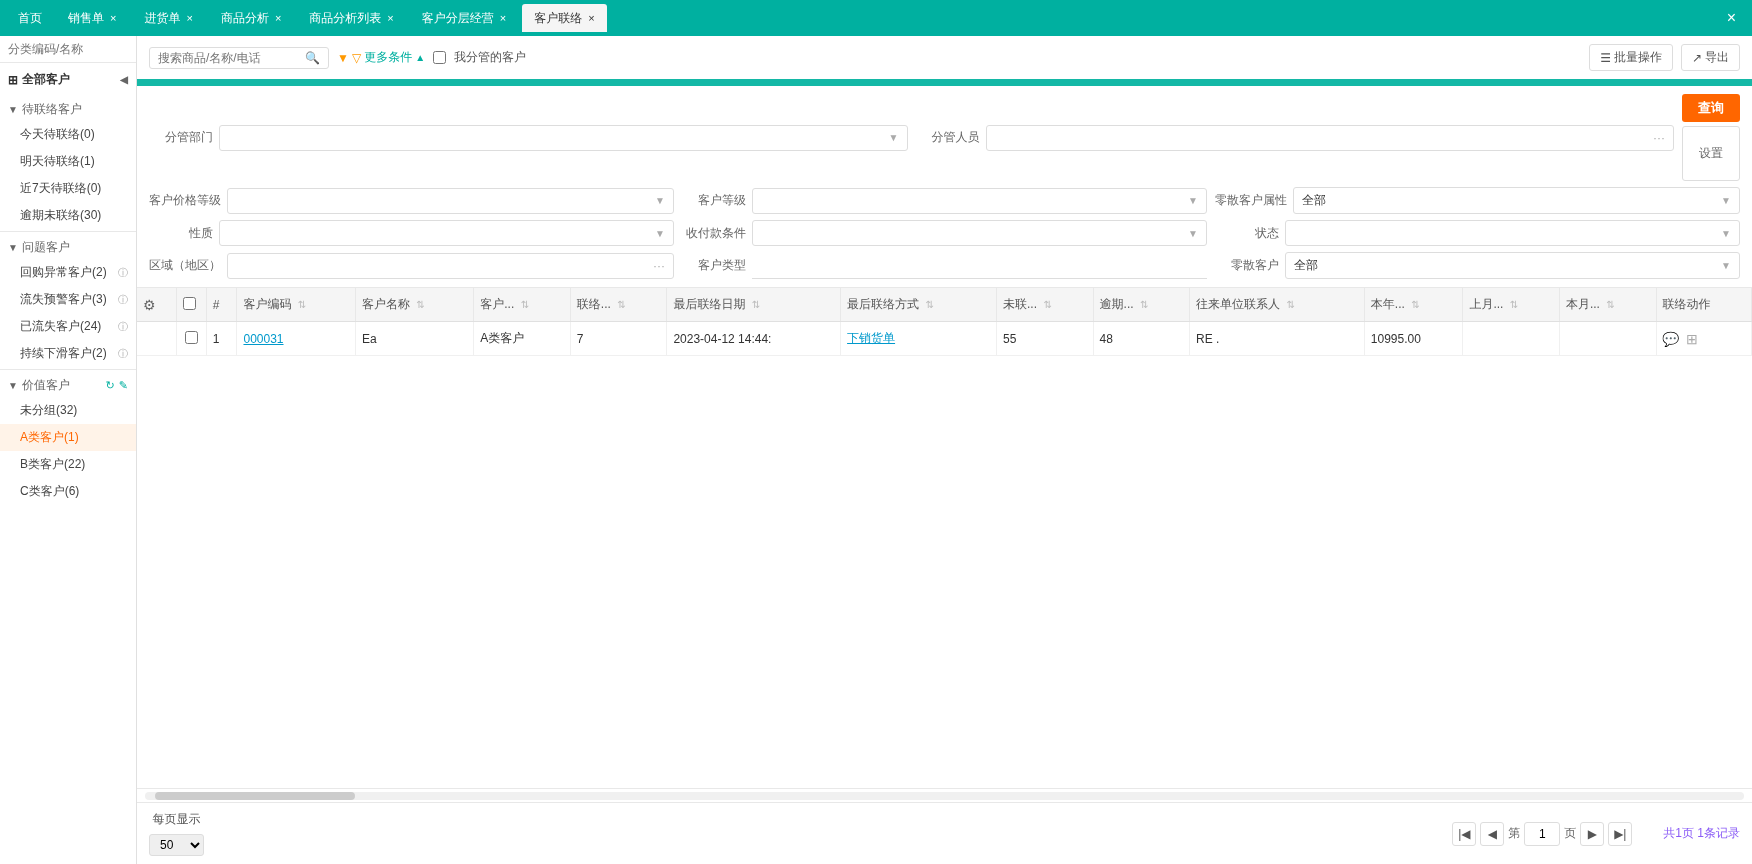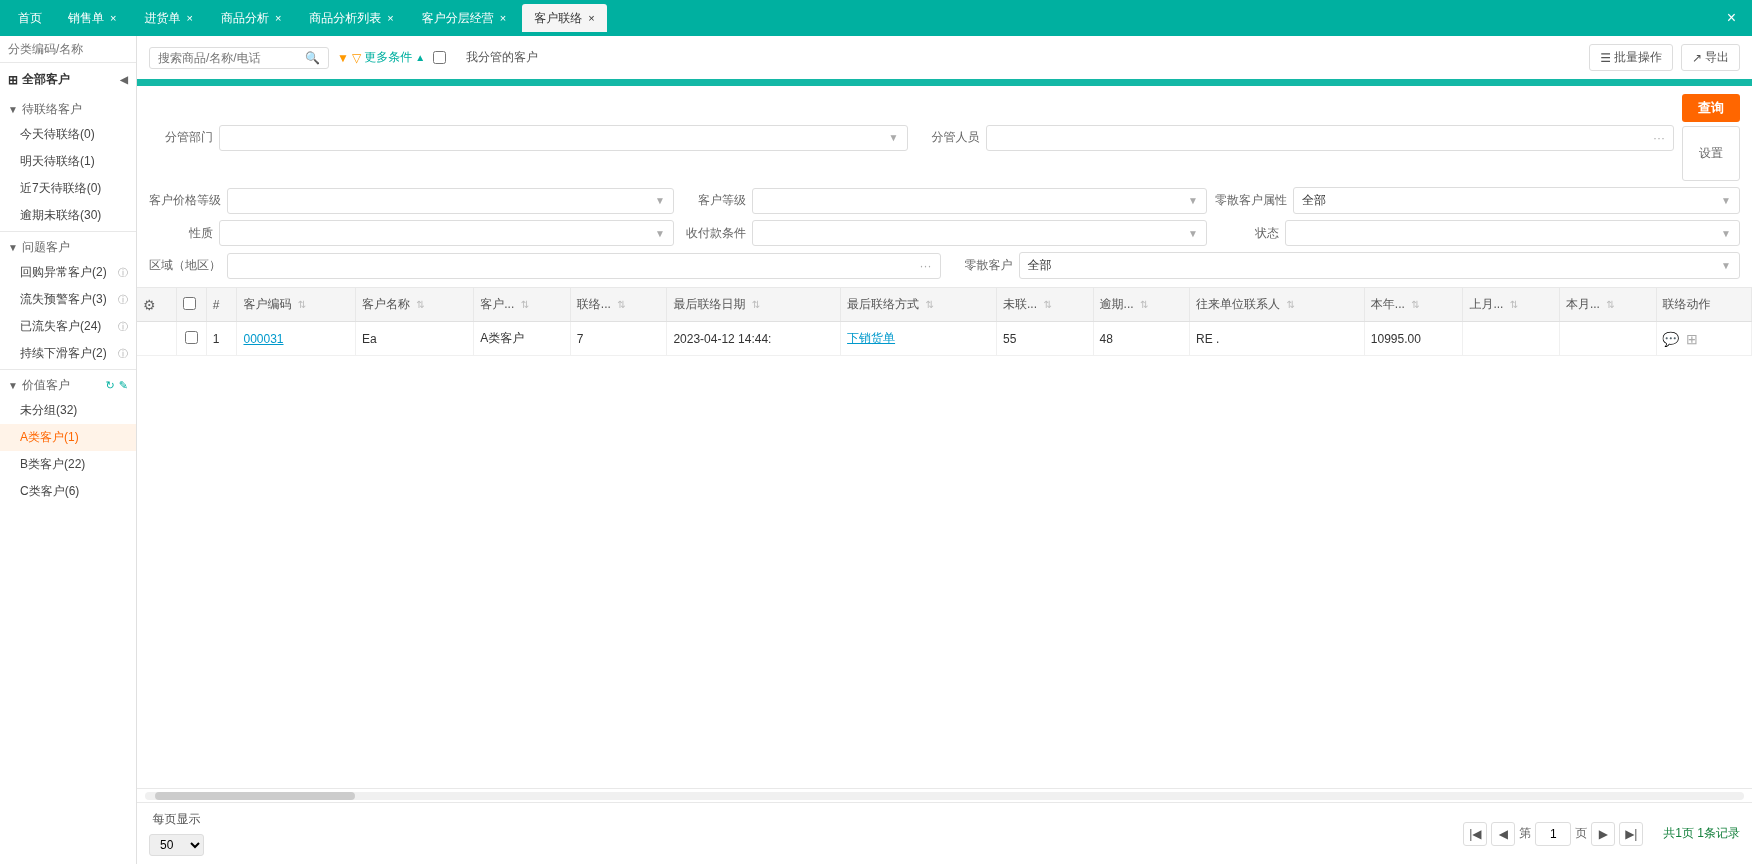--- a/index.html
+++ b/index.html
@@ -70,7 +70,7 @@
       display: flex; align-items: center; color: #00b0a0; cursor: pointer; gap: 3px;
     }
     .filter-more .filter-icon { color: #ff9900; }
-    .filter-my { display: flex; align-items: center; gap: 20px; color: #555; cursor: pointer; }
+    .filter-my { display: flex; align-items: center; gap: 8px; color: #555; cursor: pointer; }
     .filter-my input[type=checkbox] { margin: 0; }
     .filter-actions { margin-left: auto; display: flex; gap: 8px; }
     .btn-batch { 

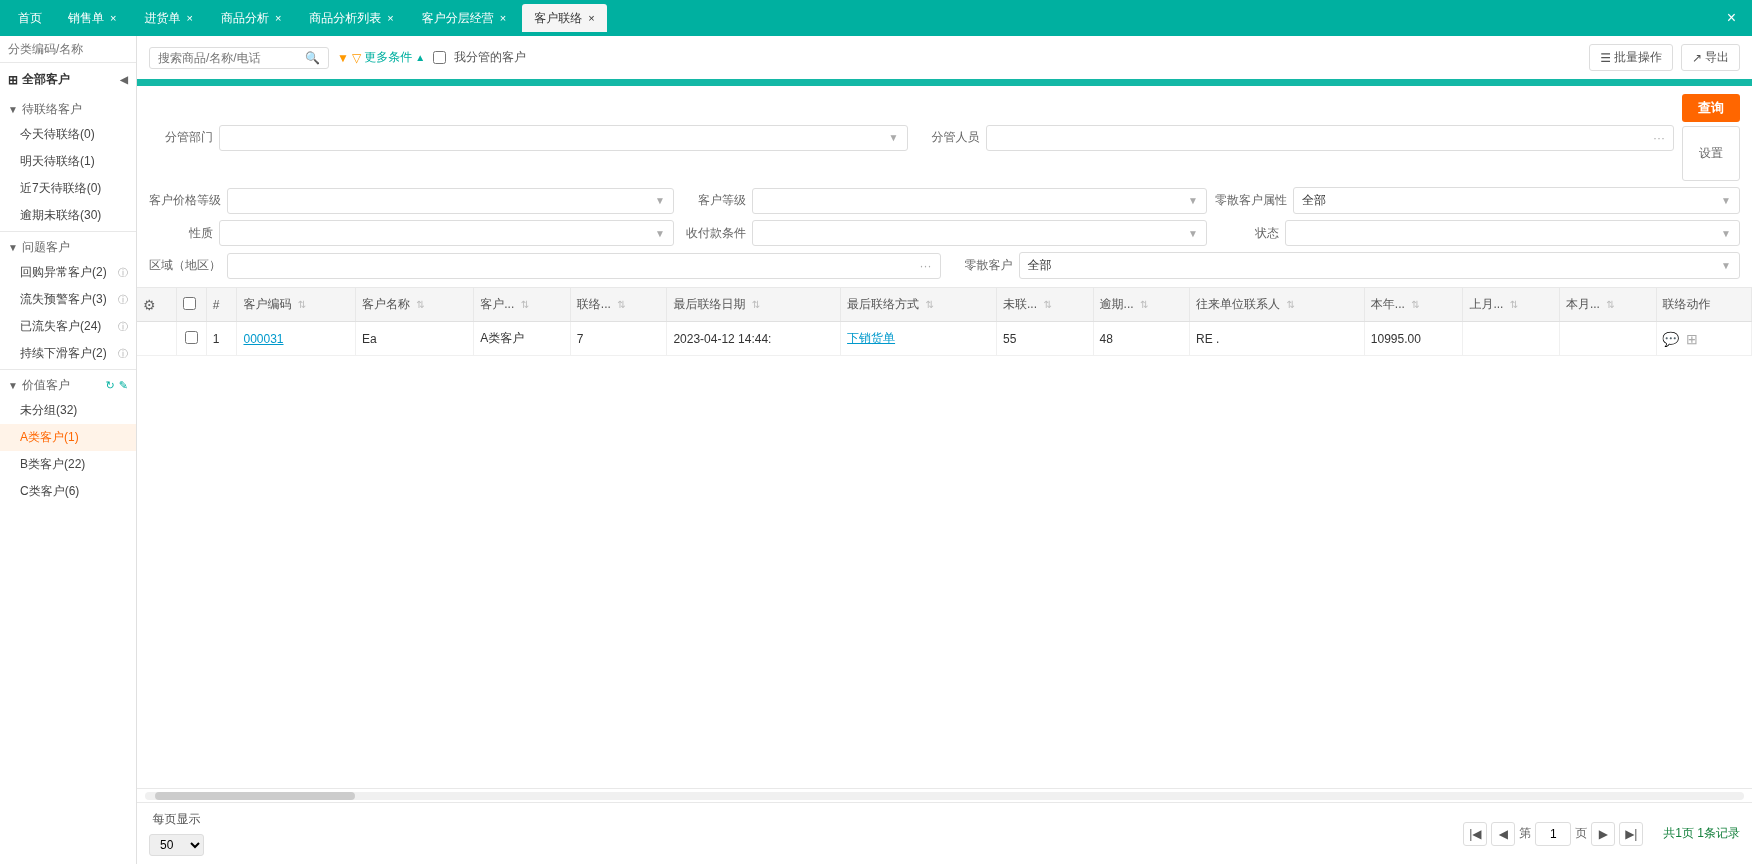--- a/index.html
+++ b/index.html
@@ -376,6 +376,12 @@
           <div class="filter-input">
             <span></span>
               <span class="dots">···</span>
+          </div>
+        </div>
+        <div class="filter-field">
+          <label>客户类型</label>
+          <div class="filter-input" style="border:none;border-bottom:1px solid #ddd;border-radius:0;">
+            <span></span>
           </div>
         </div>
         <div class="filter-field">

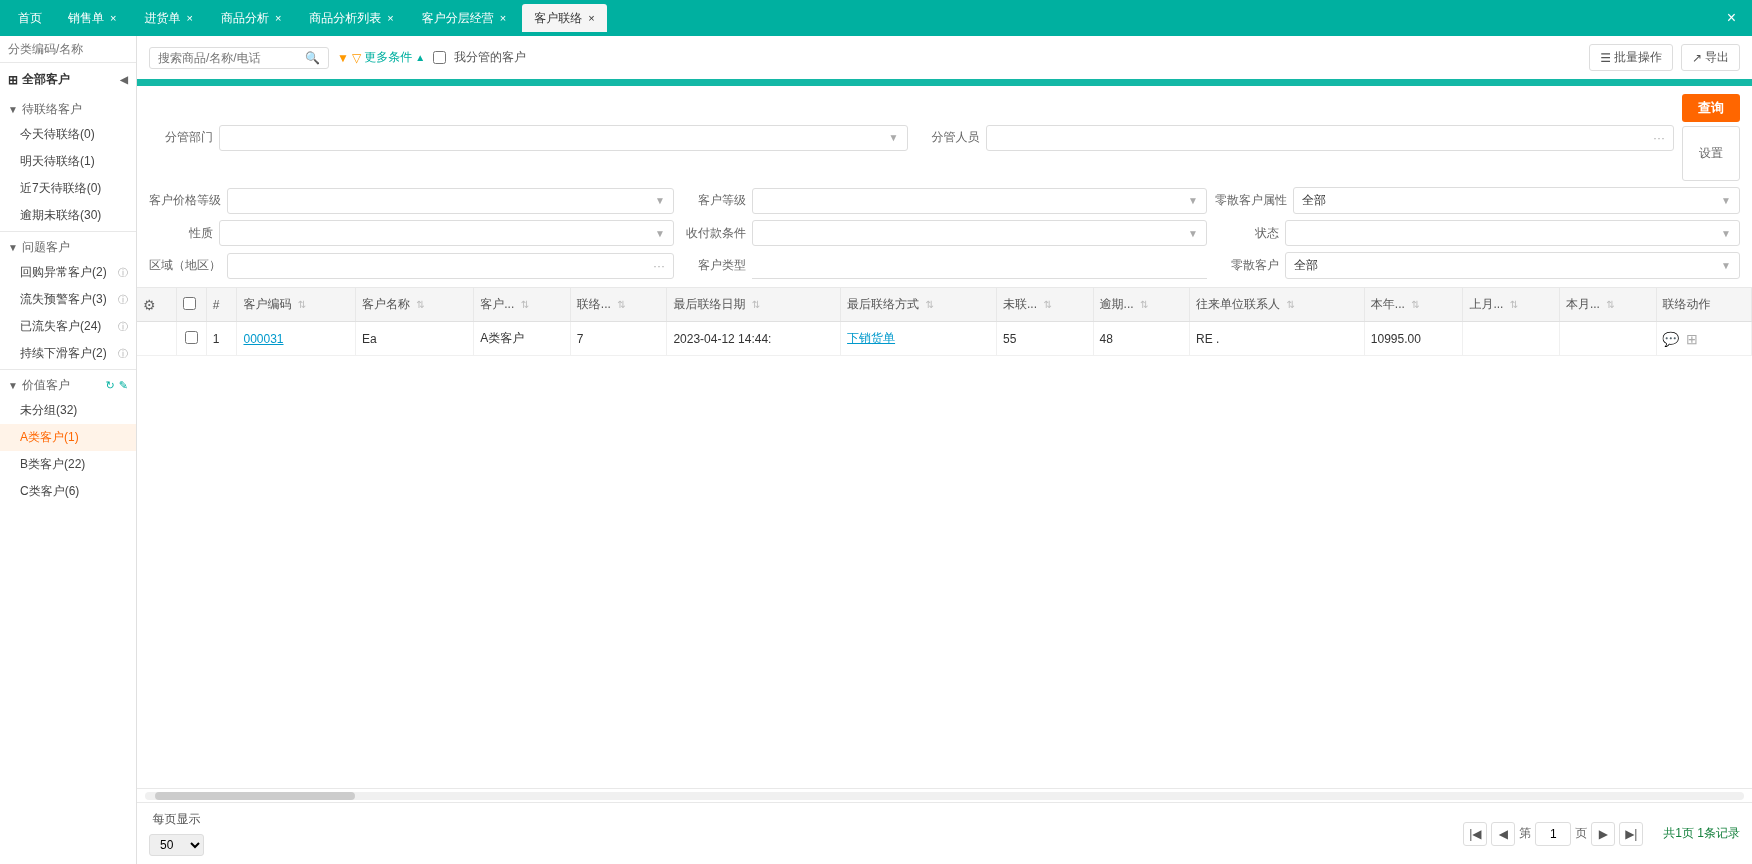--- a/index.html
+++ b/index.html
@@ -515,7 +515,7 @@
         <span style="color:#666;">页</span>
         <button class="page-btn">▶</button>
         <button class="page-btn">▶|</button>
-        <span style="margin-left:16px;color:#15803d;">共1页 1条记录</span>
+        <span style="margin-left:27px;color:#8b5cf6;">共1页 1条记录</span>
       </div>
     </div>
   </div>

